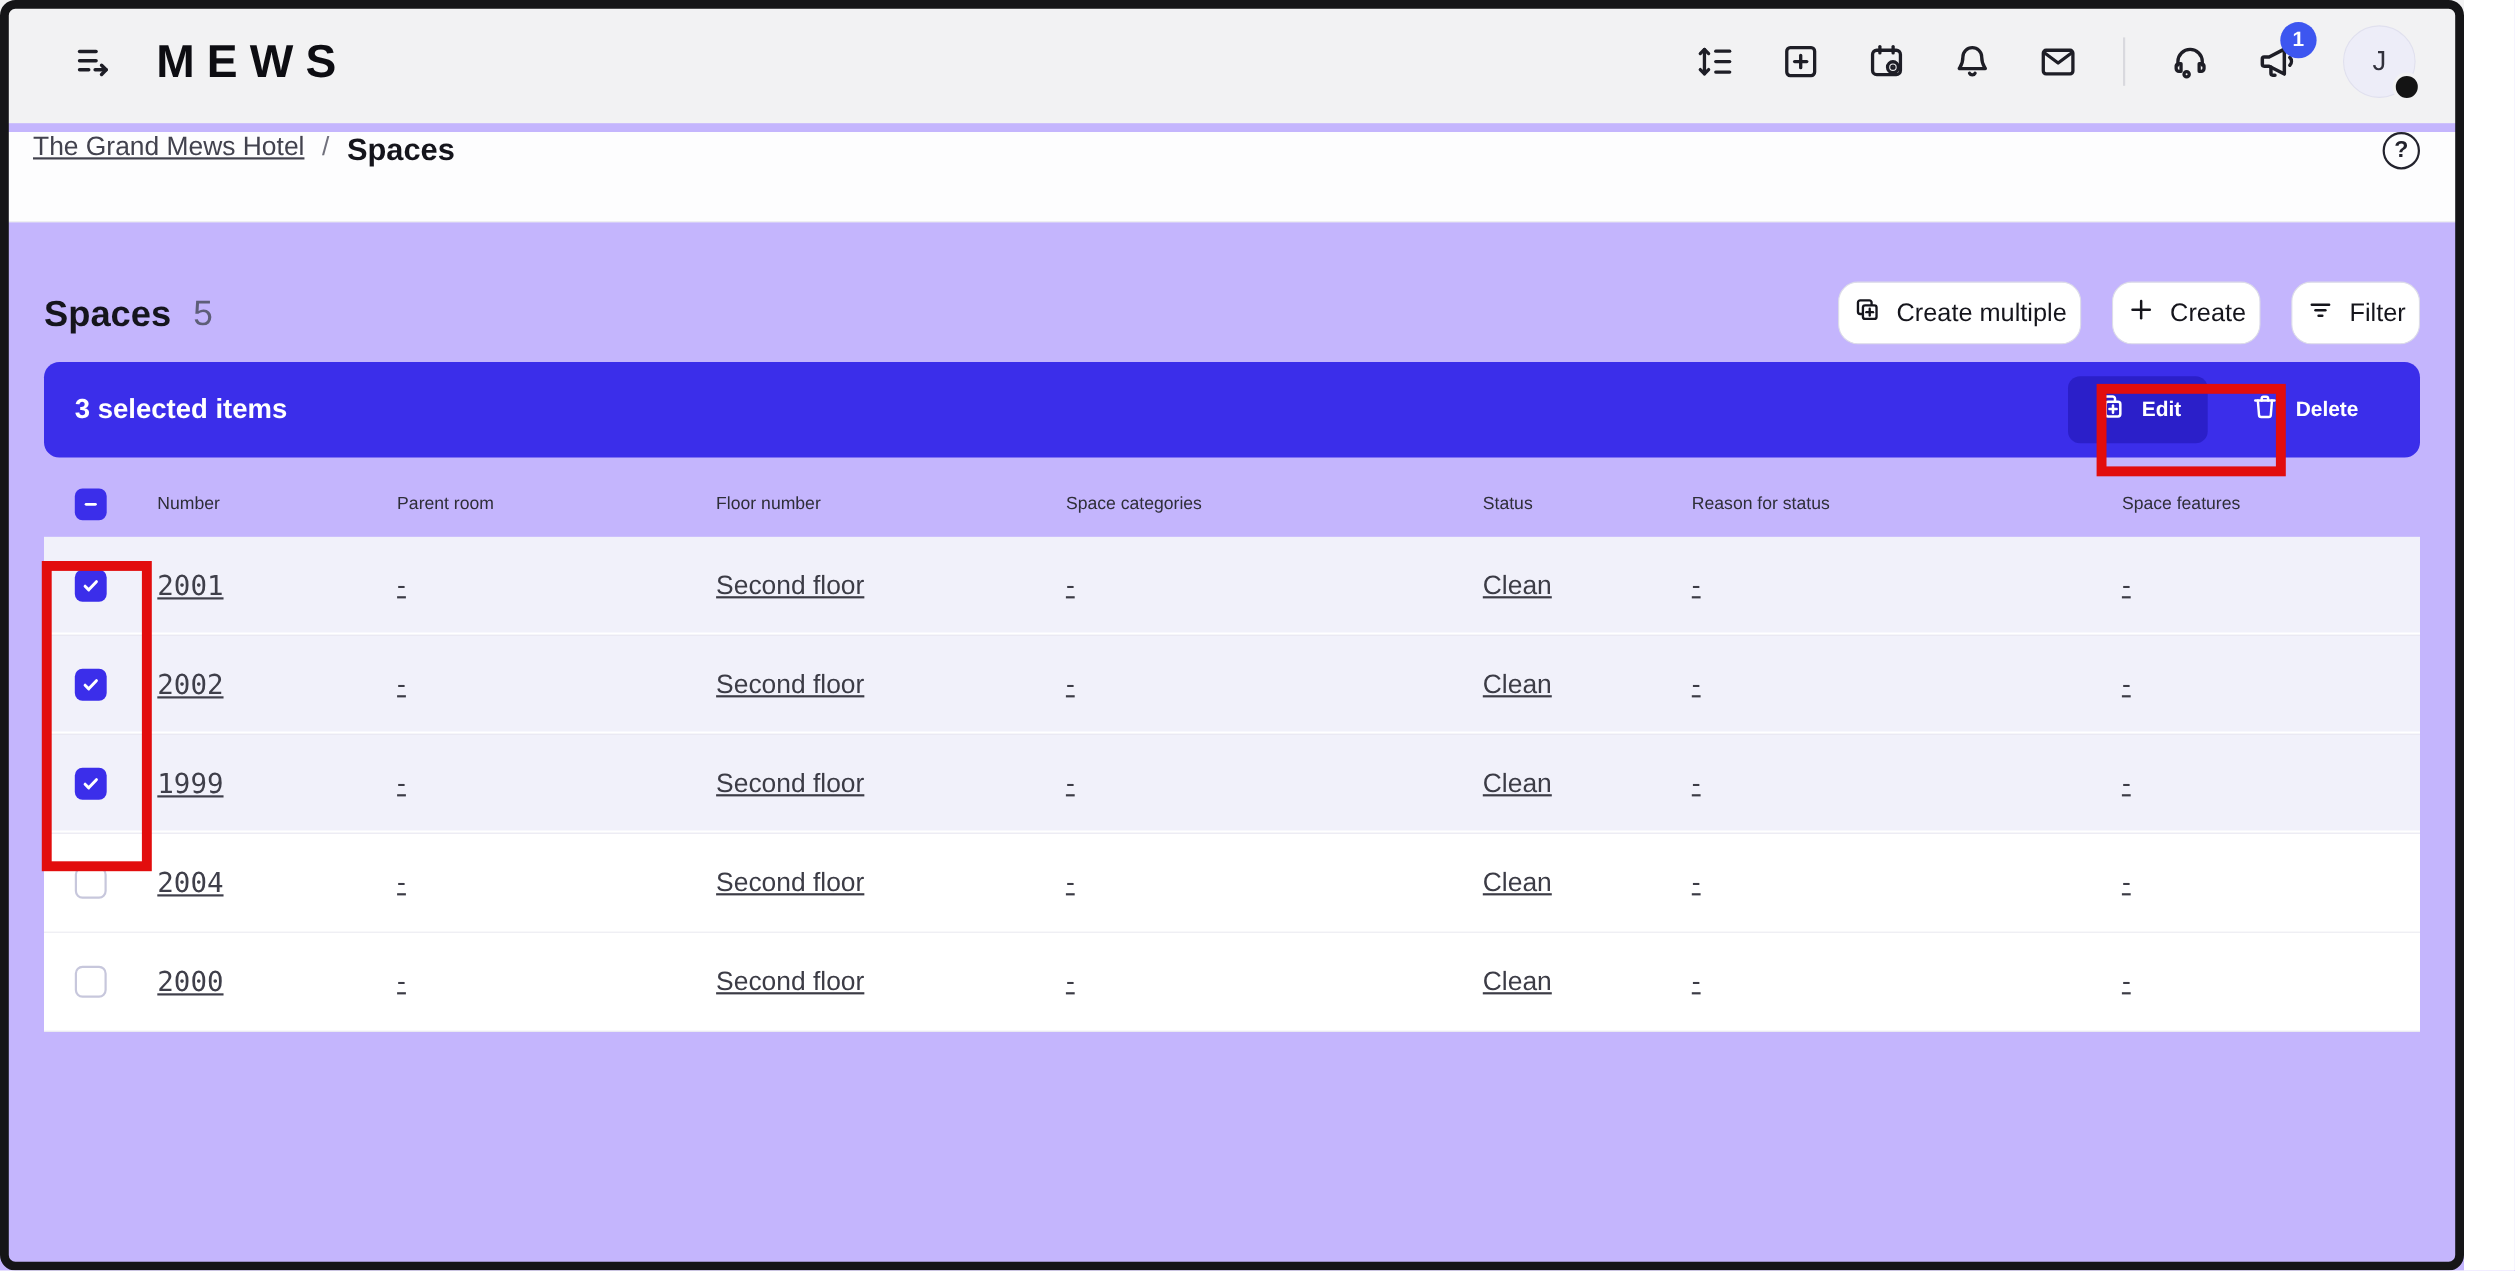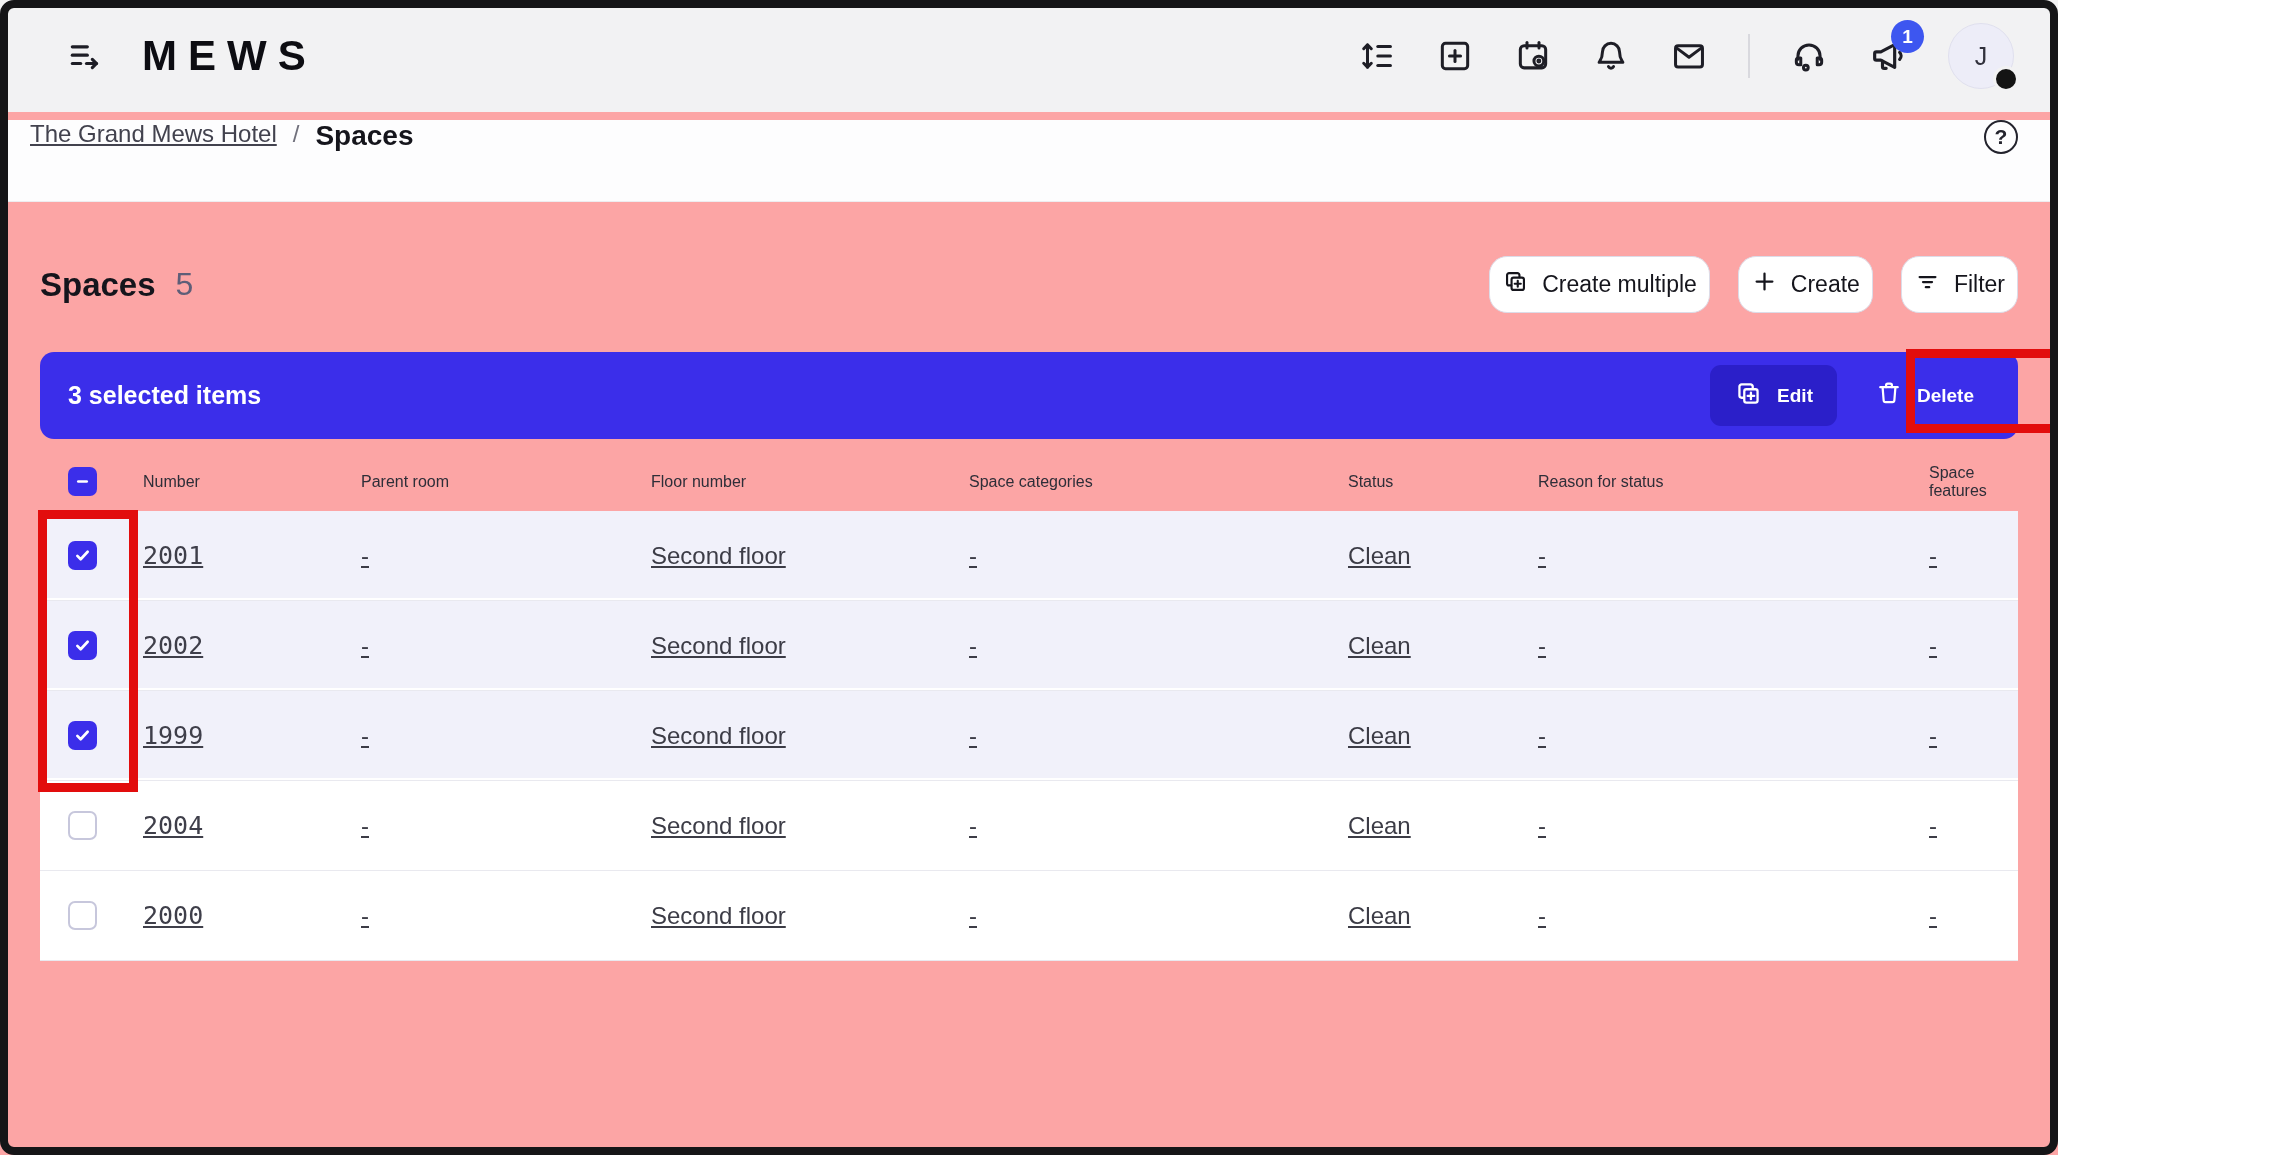--- a/index.html
+++ b/index.html
@@ -6,7 +6,7 @@
   html,body { background:#ffffff; }
   body { font-family: "Liberation Sans", "DejaVu Sans", sans-serif; }
 
-  .screen { position:relative; width:2058px; height:1155px; background:#fca5a5; overflow:hidden; }
+  .screen { position:relative; width:2240px; height:1155px; background:#c4b5fd; overflow:hidden; }
   .frame  { position:absolute; inset:0; border:8px solid #151517; border-radius:14px; pointer-events:none; z-index:60; }
 
   

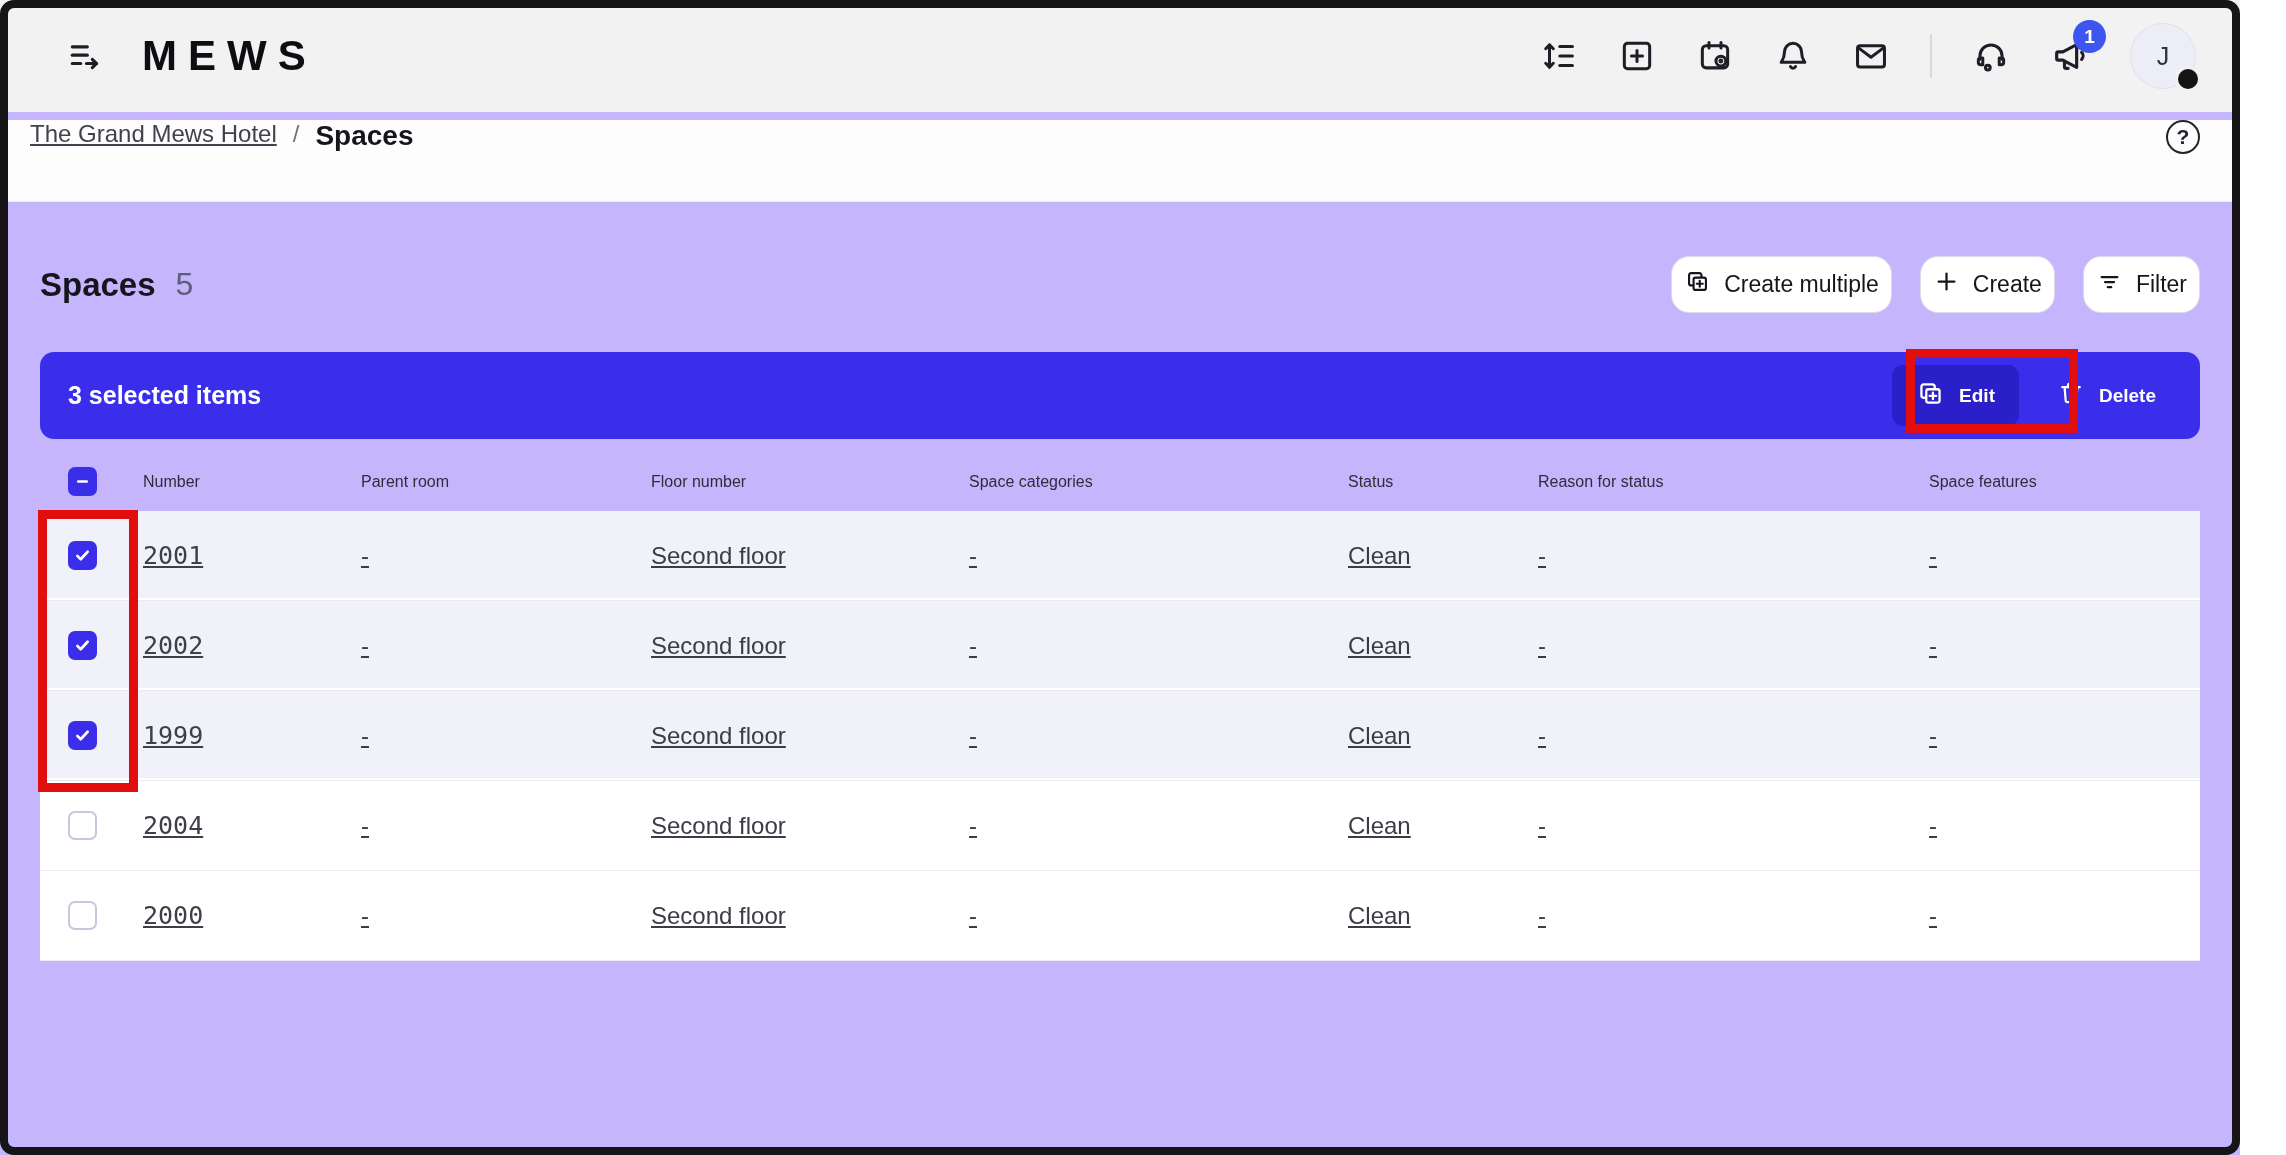--- a/index.html
+++ b/index.html
@@ -51,8 +51,8 @@
          color:#15151c; cursor:pointer; }
 
   
-  .selbar { margin-top:39px; height:87px; background:#3b2eea; border-radius:14px;
-            display:flex; align-items:center; padding:0 20px 0 28px; color:#fff; }
+  .selbar { margin-top:16px; height:87px; background:#3b2eea; border-radius:14px;
+            display:flex; align-items:center; padding:0 32px 0 28px; color:#fff; }
   .selbar .sel-text { font-size:25px; font-weight:600; }
   .selbar .bar-actions { margin-left:auto; display:flex; align-items:center; gap:14px; }
   .bar-btn { display:flex; align-items:center; gap:14px; color:#fff; font-size:19px; font-weight:600;

